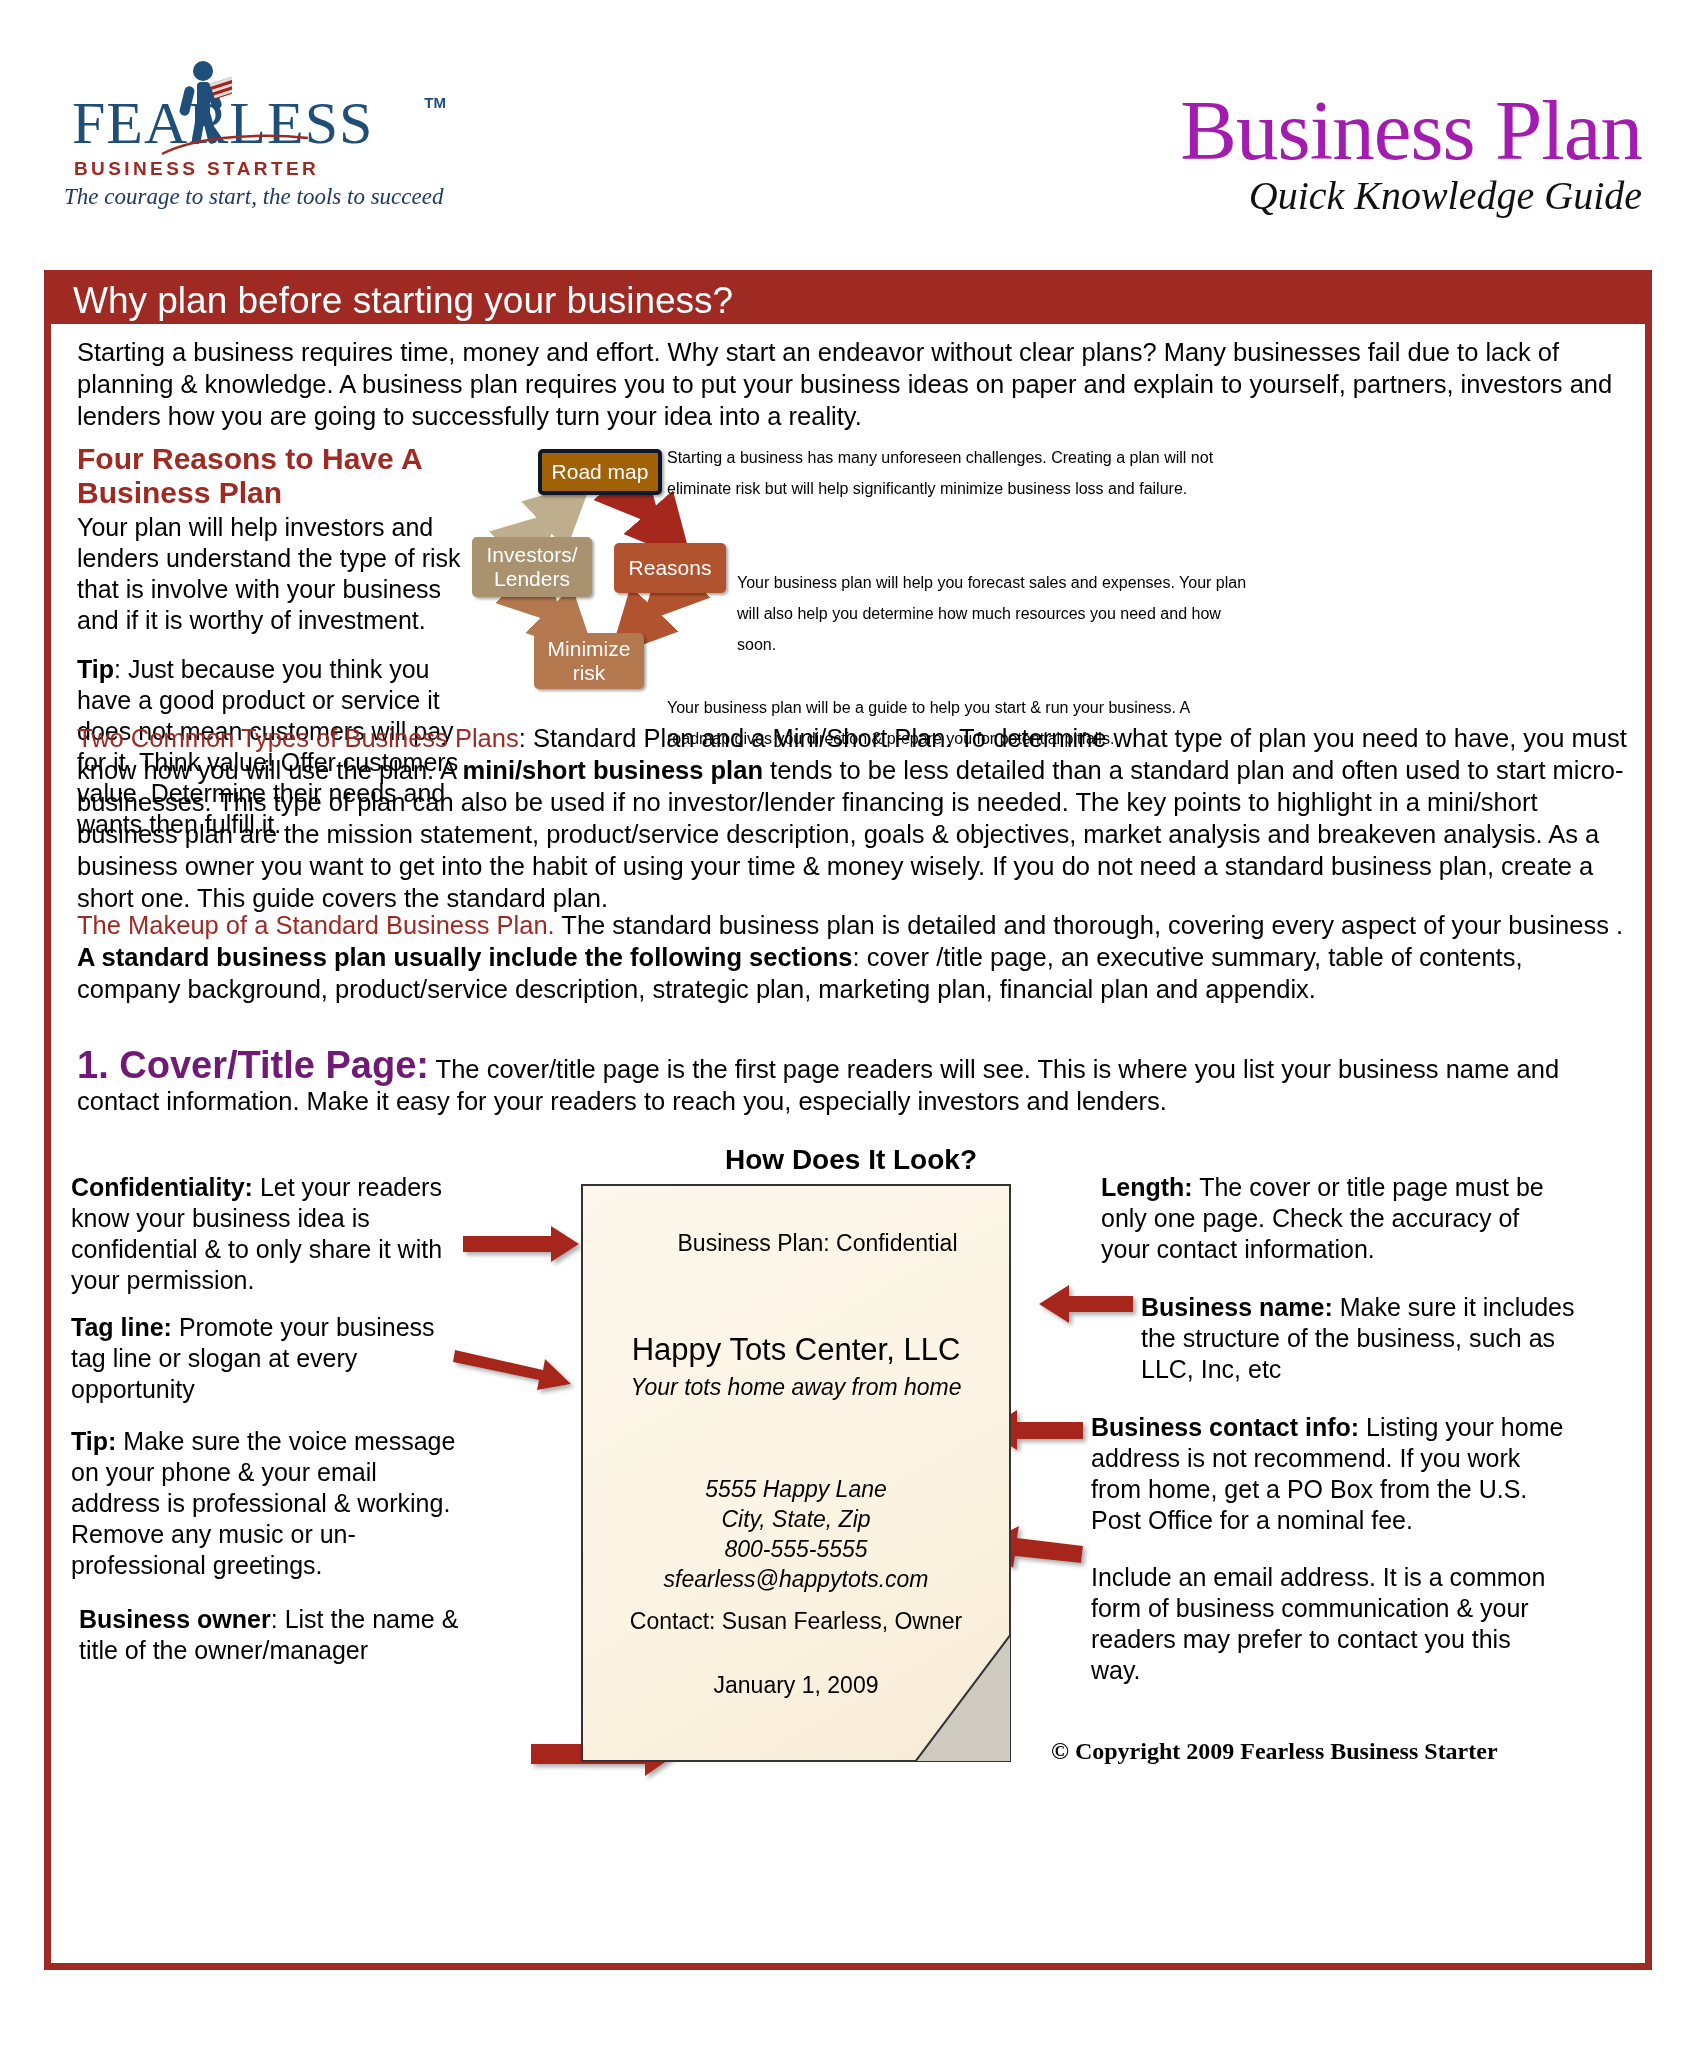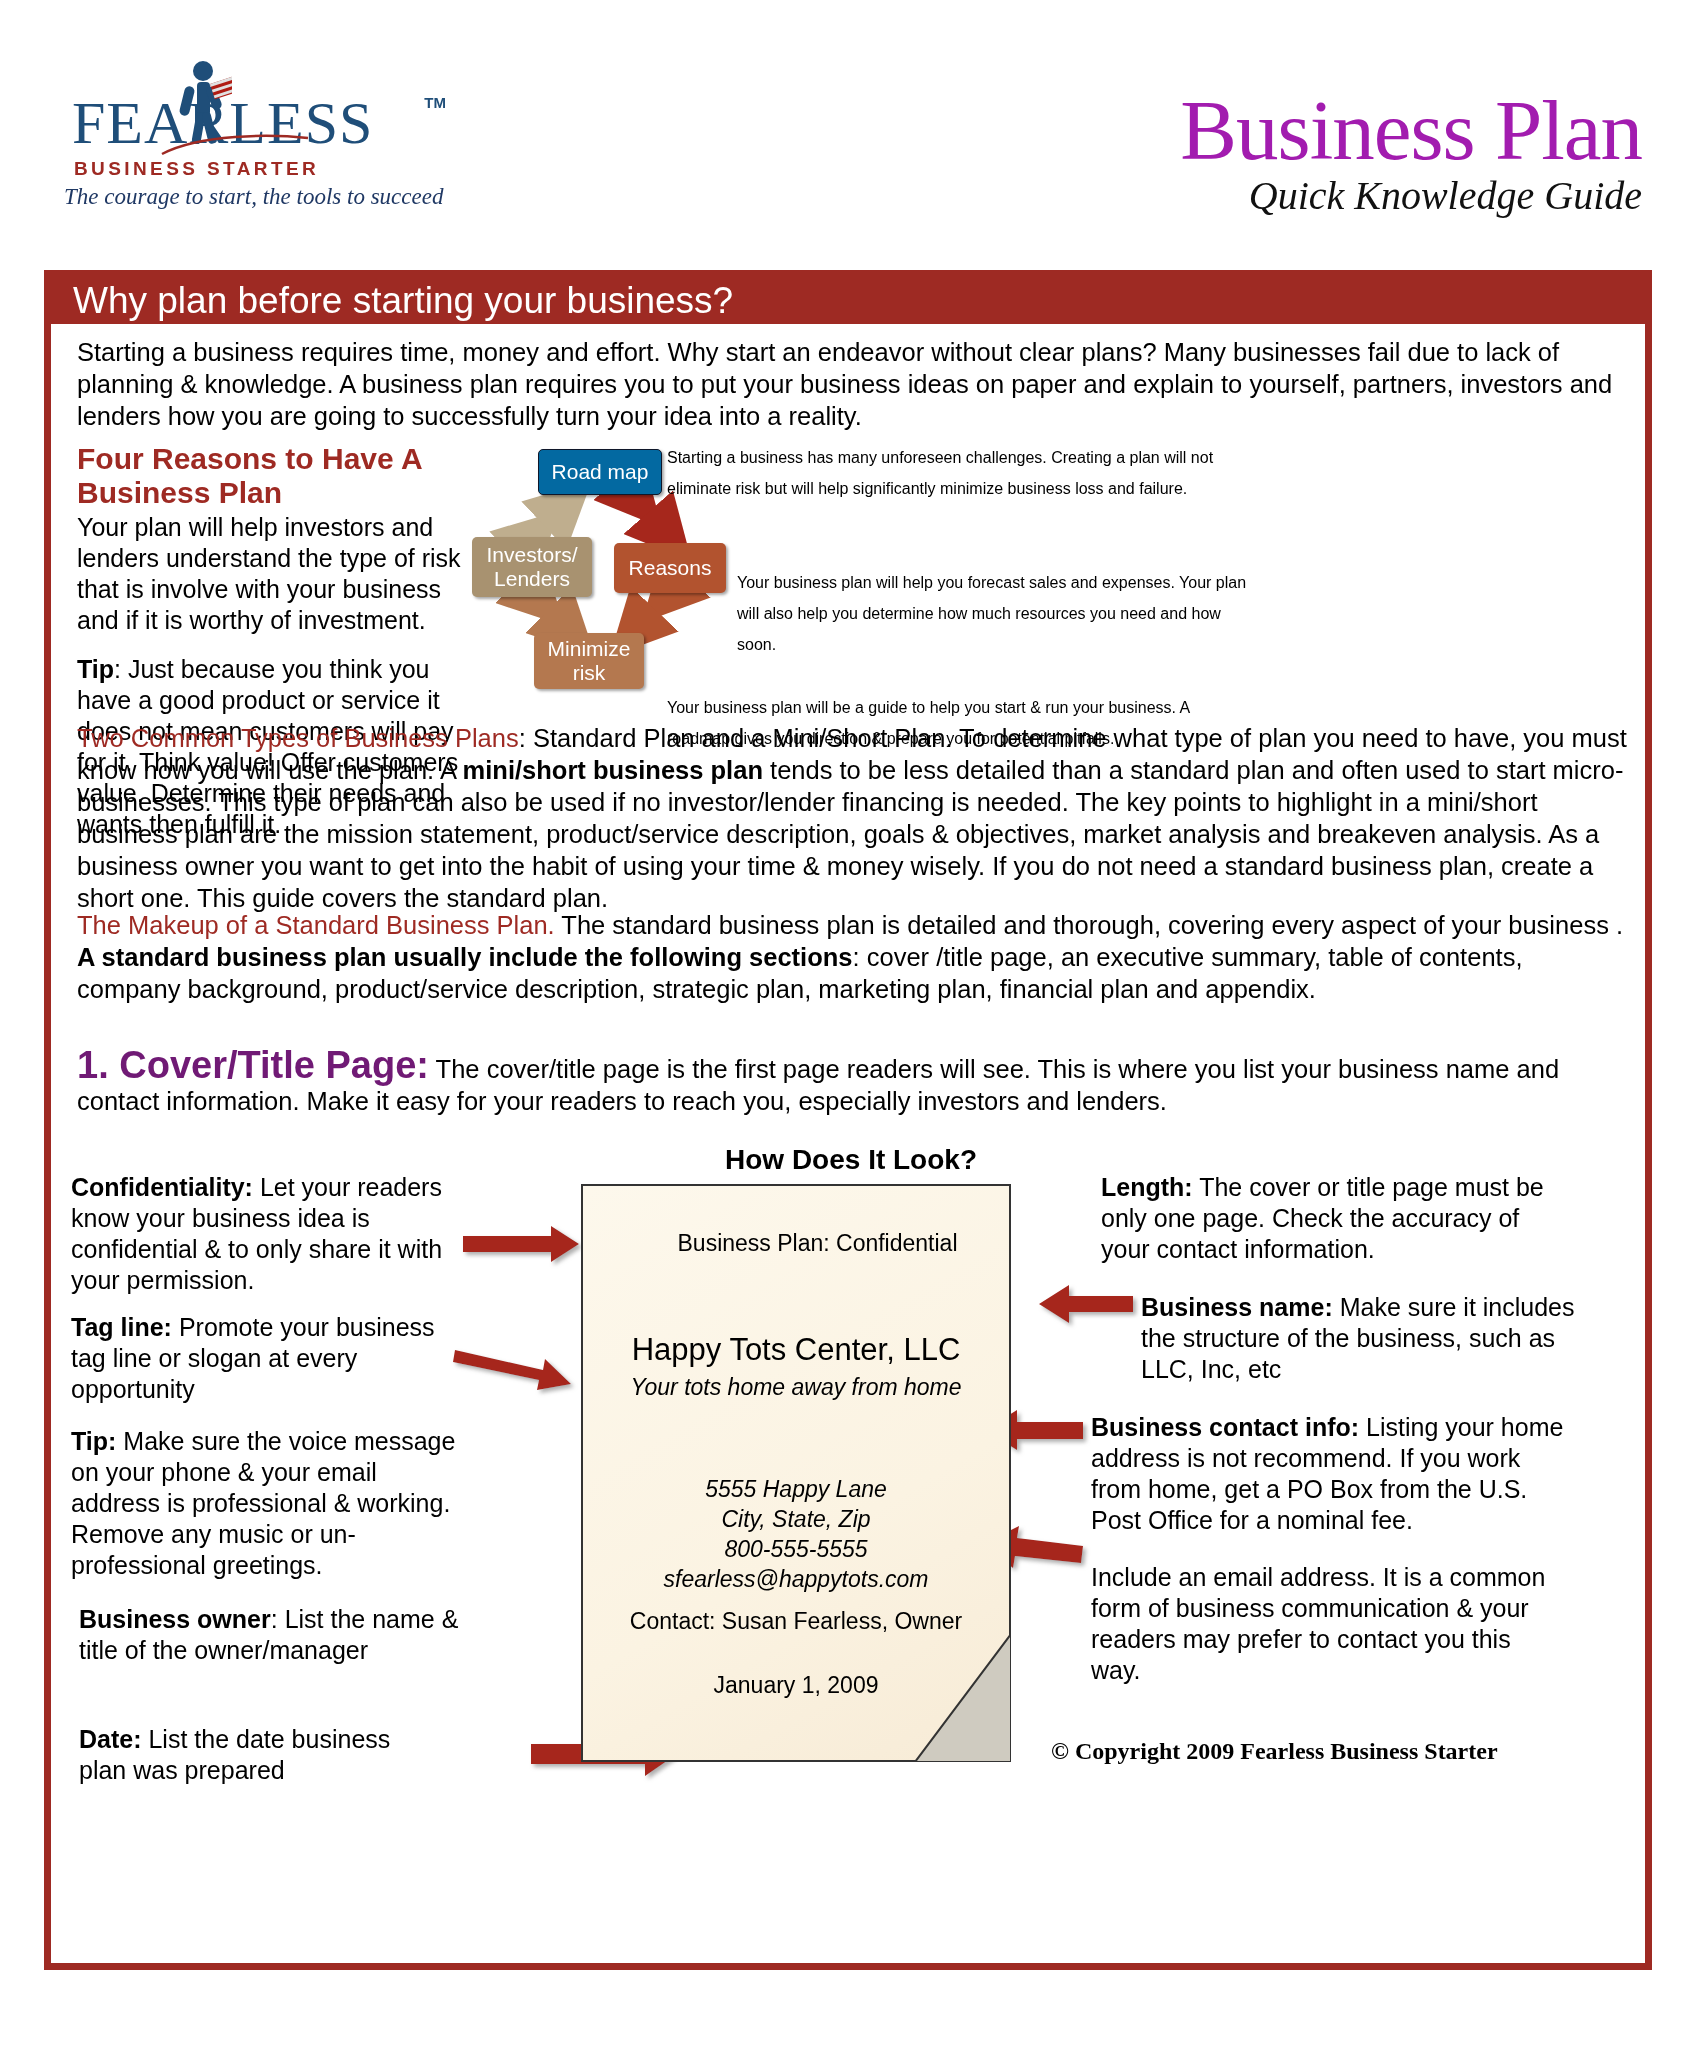--- a/index.html
+++ b/index.html
@@ -202,7 +202,7 @@
     box-shadow: 2px 2px 3px rgba(0,0,0,.35);
     box-sizing: border-box;
   }
-  .dbox-roadmap   { left: 66px;  top: 2px;   width: 124px; height: 46px; background:#0369a1; border:1px solid #0f172a;}
+  .dbox-roadmap   { left: 66px;  top: 2px;   width: 124px; height: 46px; background:#a16207; border:4px solid #0f172a;}
   .dbox-forecast  { left: 142px; top: 96px;  width: 112px; height: 50px; background:#B2532F; }
   .dbox-minrisk   { left: 62px;  top: 186px; width: 110px; height: 56px; background:#B4784F; }
   .dbox-investors { left: 0px;   top: 90px;  width: 120px; height: 60px; background:#A89270; }

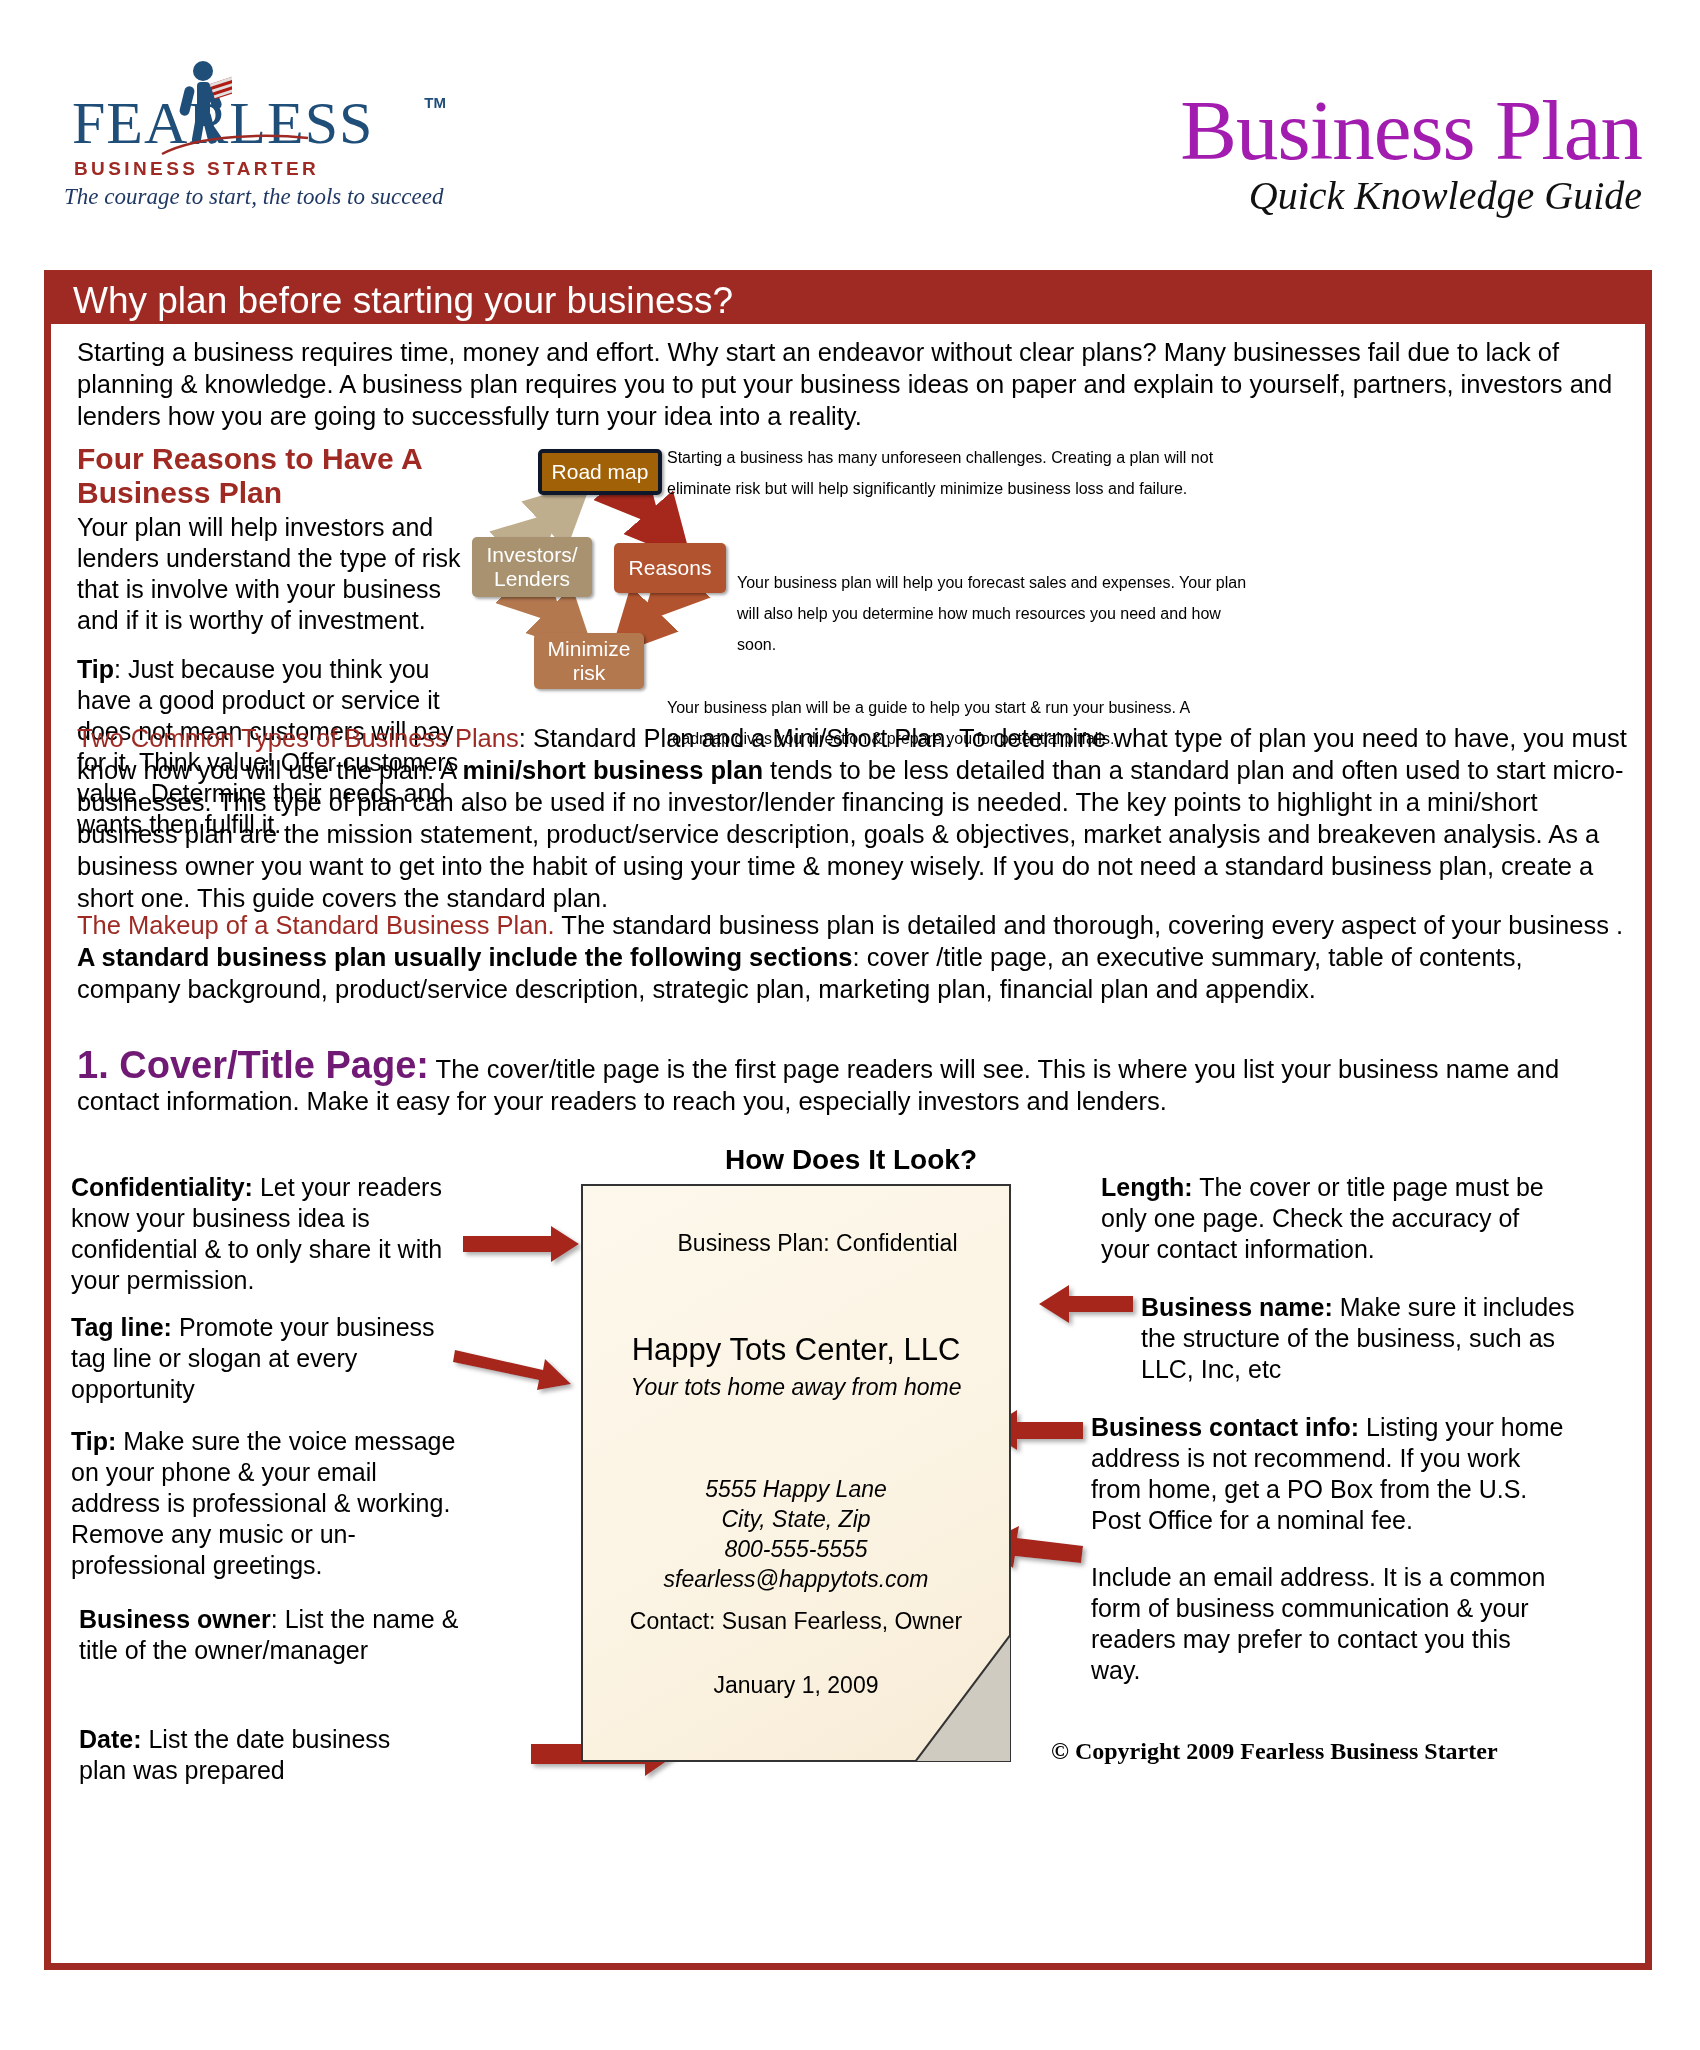--- a/index.html
+++ b/index.html
@@ -452,7 +452,6 @@
       <div class="ann a-tag"><b>Tag line:</b><span>  Promote your  business tag line or slogan at every opportunity</span></div>
       <div class="ann a-tip"><b>Tip:</b><span>  Make sure the voice message on your phone &amp; your email address is professional &amp; working.  Remove any music or un-professional greetings.</span></div>
       <div class="ann a-owner"><b>Business owner</b><span>: List the name &amp; title of the owner/manager</span></div>
-      <div class="ann a-date"><b>Date:</b><span>  List the date business plan was prepared</span></div>
 
       <div class="ann a-length"><b>Length:</b><span>  The cover or title page must be only one page. Check the accuracy of your contact information.</span></div>
       <div class="ann a-bizname"><b>Business name:</b><span>  Make sure it includes the structure of the business, such as LLC, Inc, etc</span></div>

